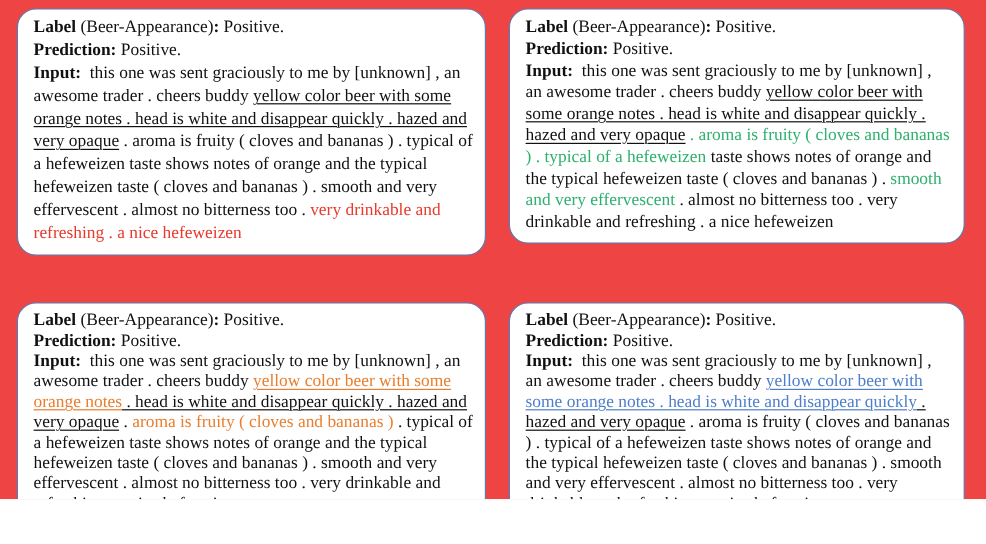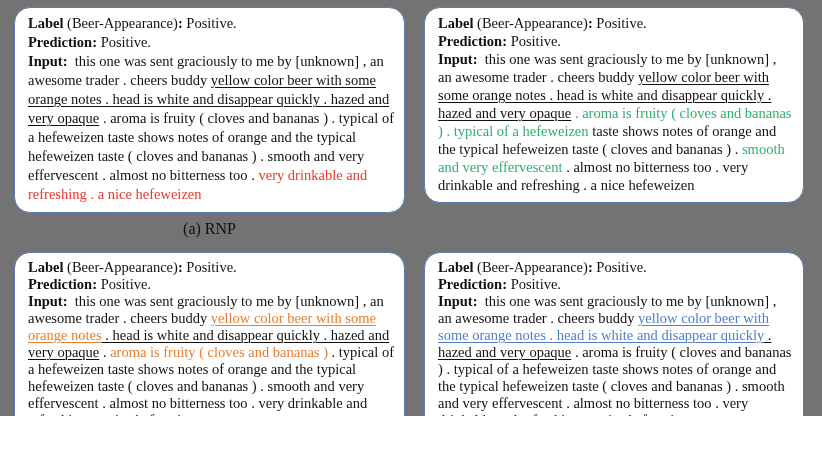--- a/index.html
+++ b/index.html
@@ -6,7 +6,7 @@
   .figure{
     position:relative;
     width:822px;height:416px;
-    background:#737373;
+    background:#ef4444;
     font-family:"Liberation Serif", serif;
     color:#111111;
     overflow:hidden;

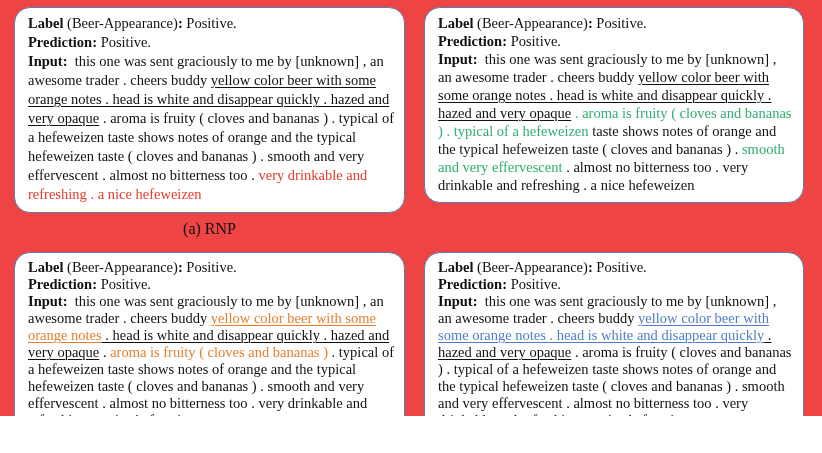--- a/index.html
+++ b/index.html
@@ -47,7 +47,6 @@
       <div class="seg-line"><span style="font-weight: bold;">Prediction:</span><span> Positive.</span></div>
       <div class="seg-line"><span style="font-weight: bold;">Input:</span><span>&nbsp; this one was sent graciously to me by [unknown] , an awesome trader . cheers buddy </span><span class="u">yellow color beer with some orange notes . head is white and disappear quickly . hazed and very opaque</span><span> . aroma is fruity ( cloves and bananas ) . typical of a hefeweizen taste shows notes of orange and the typical hefeweizen taste ( cloves and bananas ) . smooth and very effervescent . almost no bitterness too . </span><span style="color: rgb(232, 57, 43);">very drinkable and refreshing . a nice hefeweizen</span></div>
     </div>
-    <div class="caption">(a) RNP</div>
   </div>
 
   <div class="panel panel-b">

